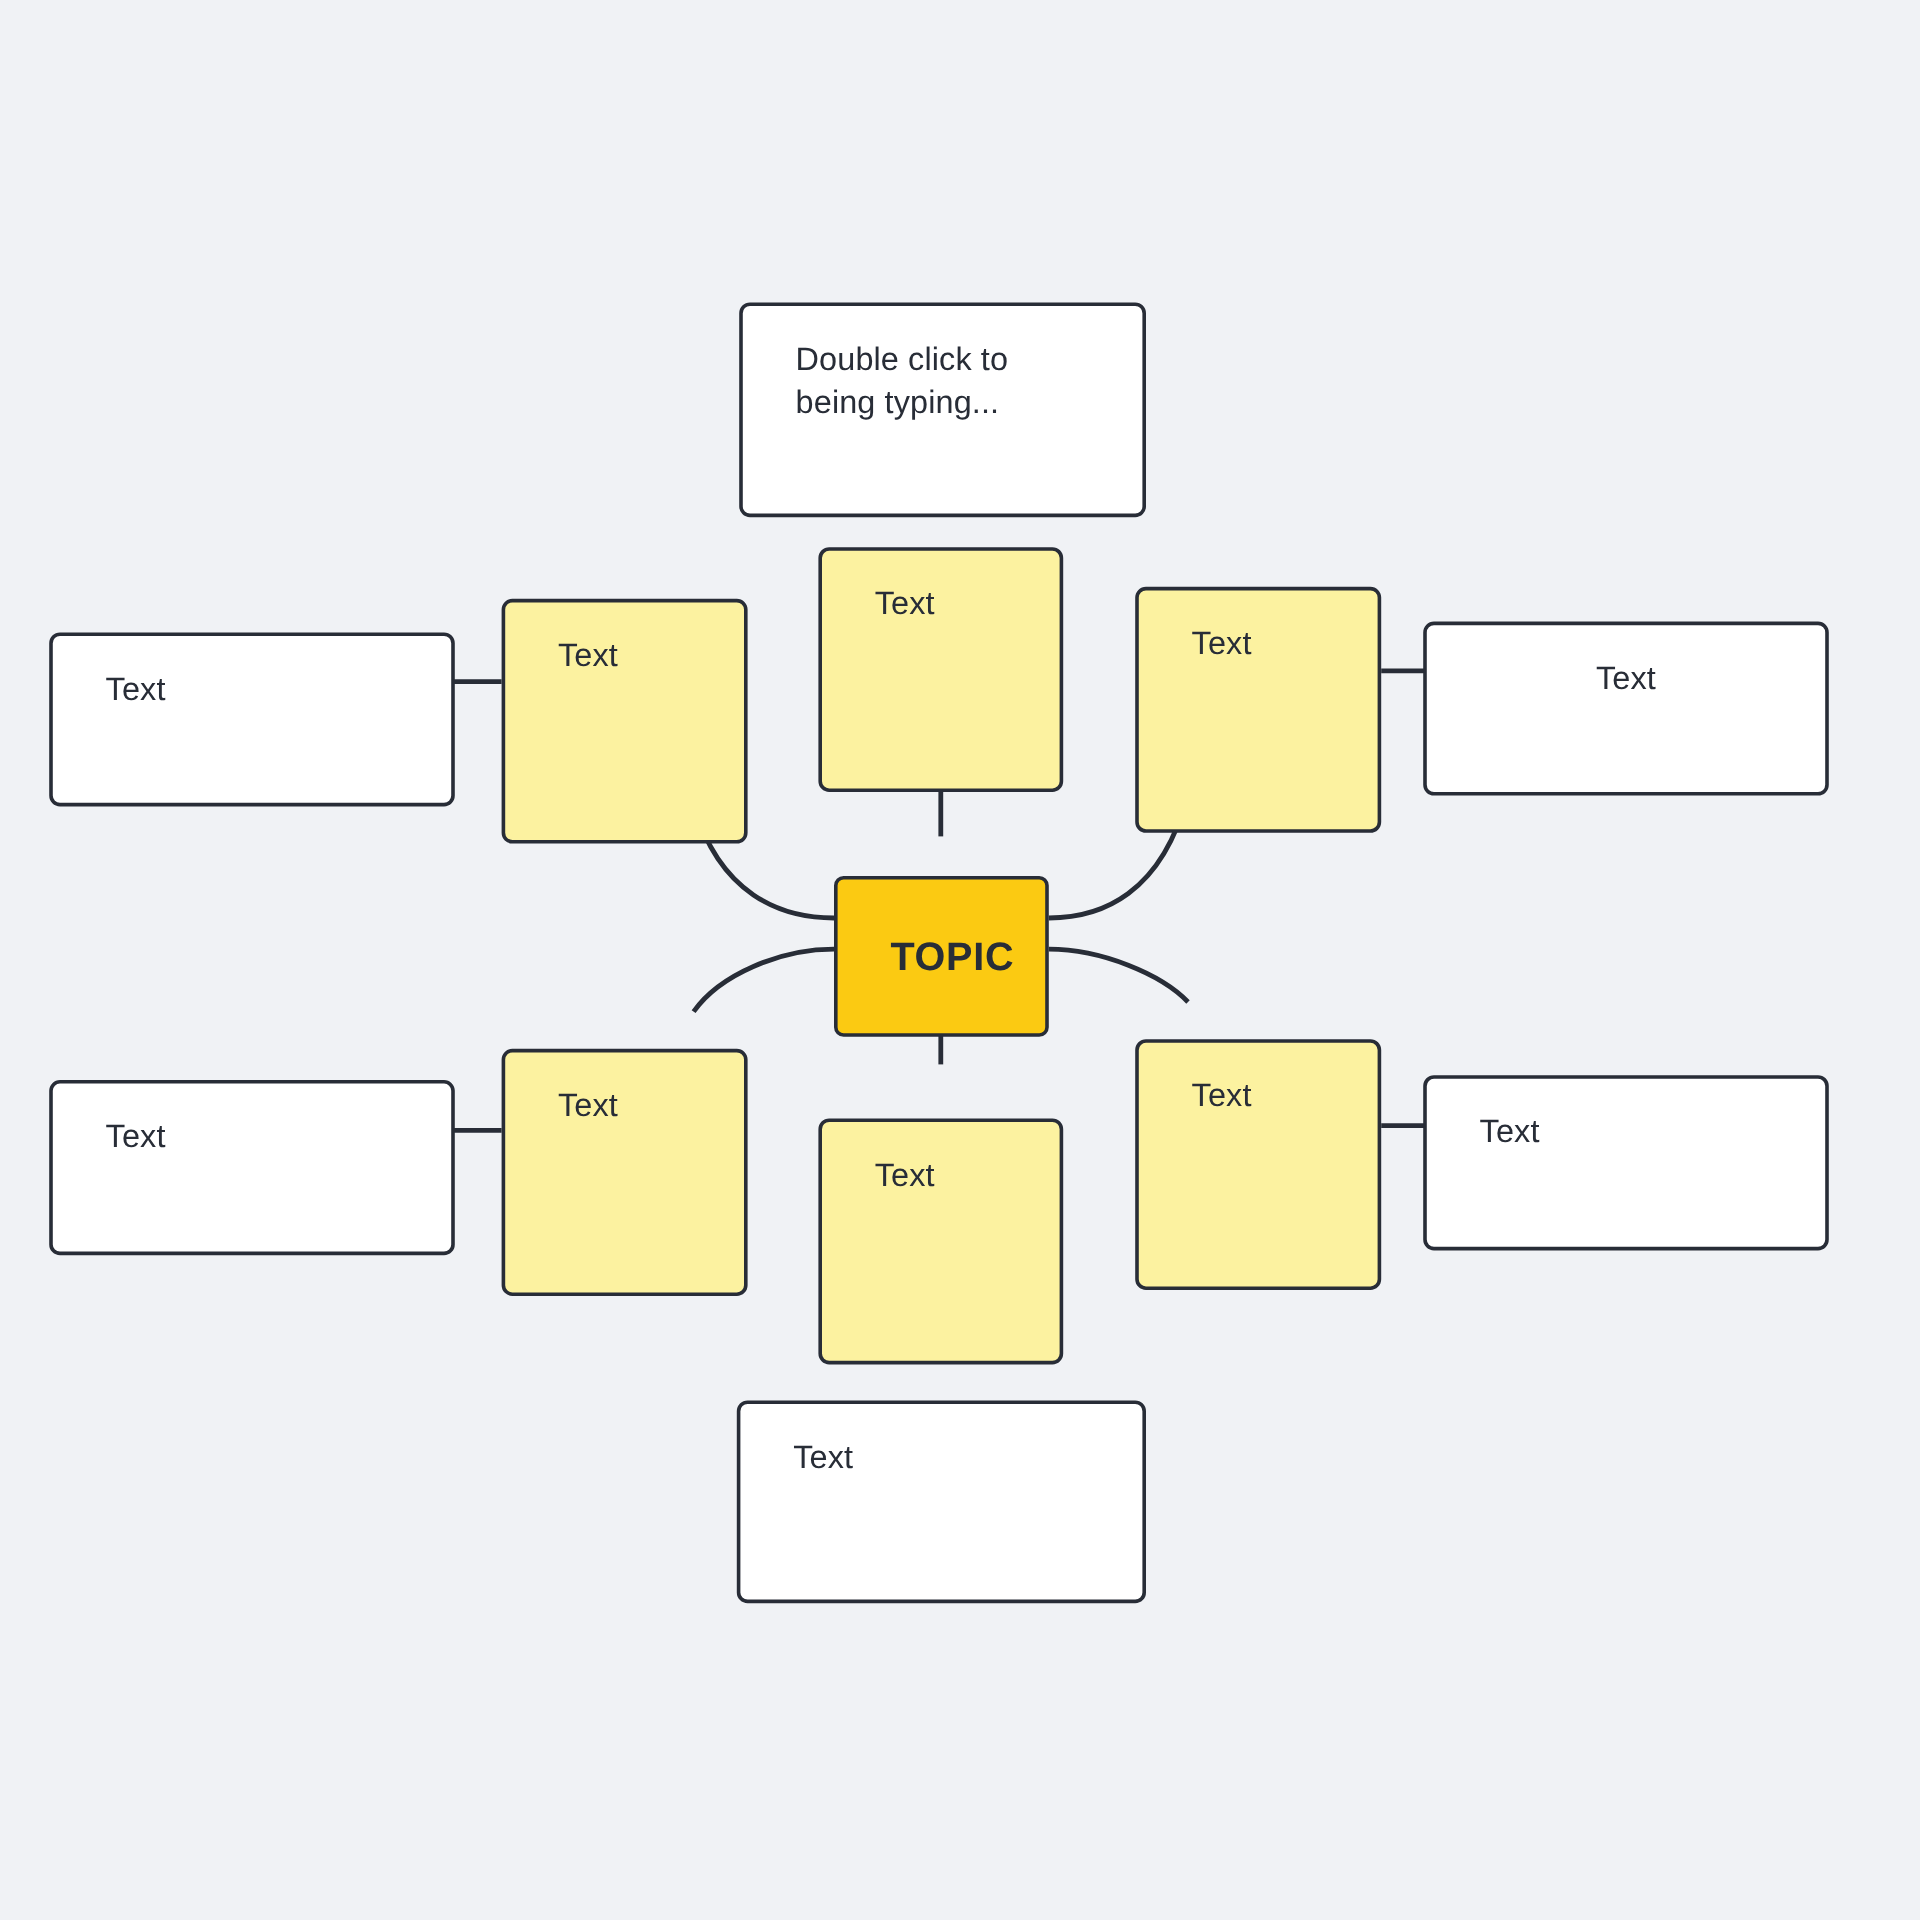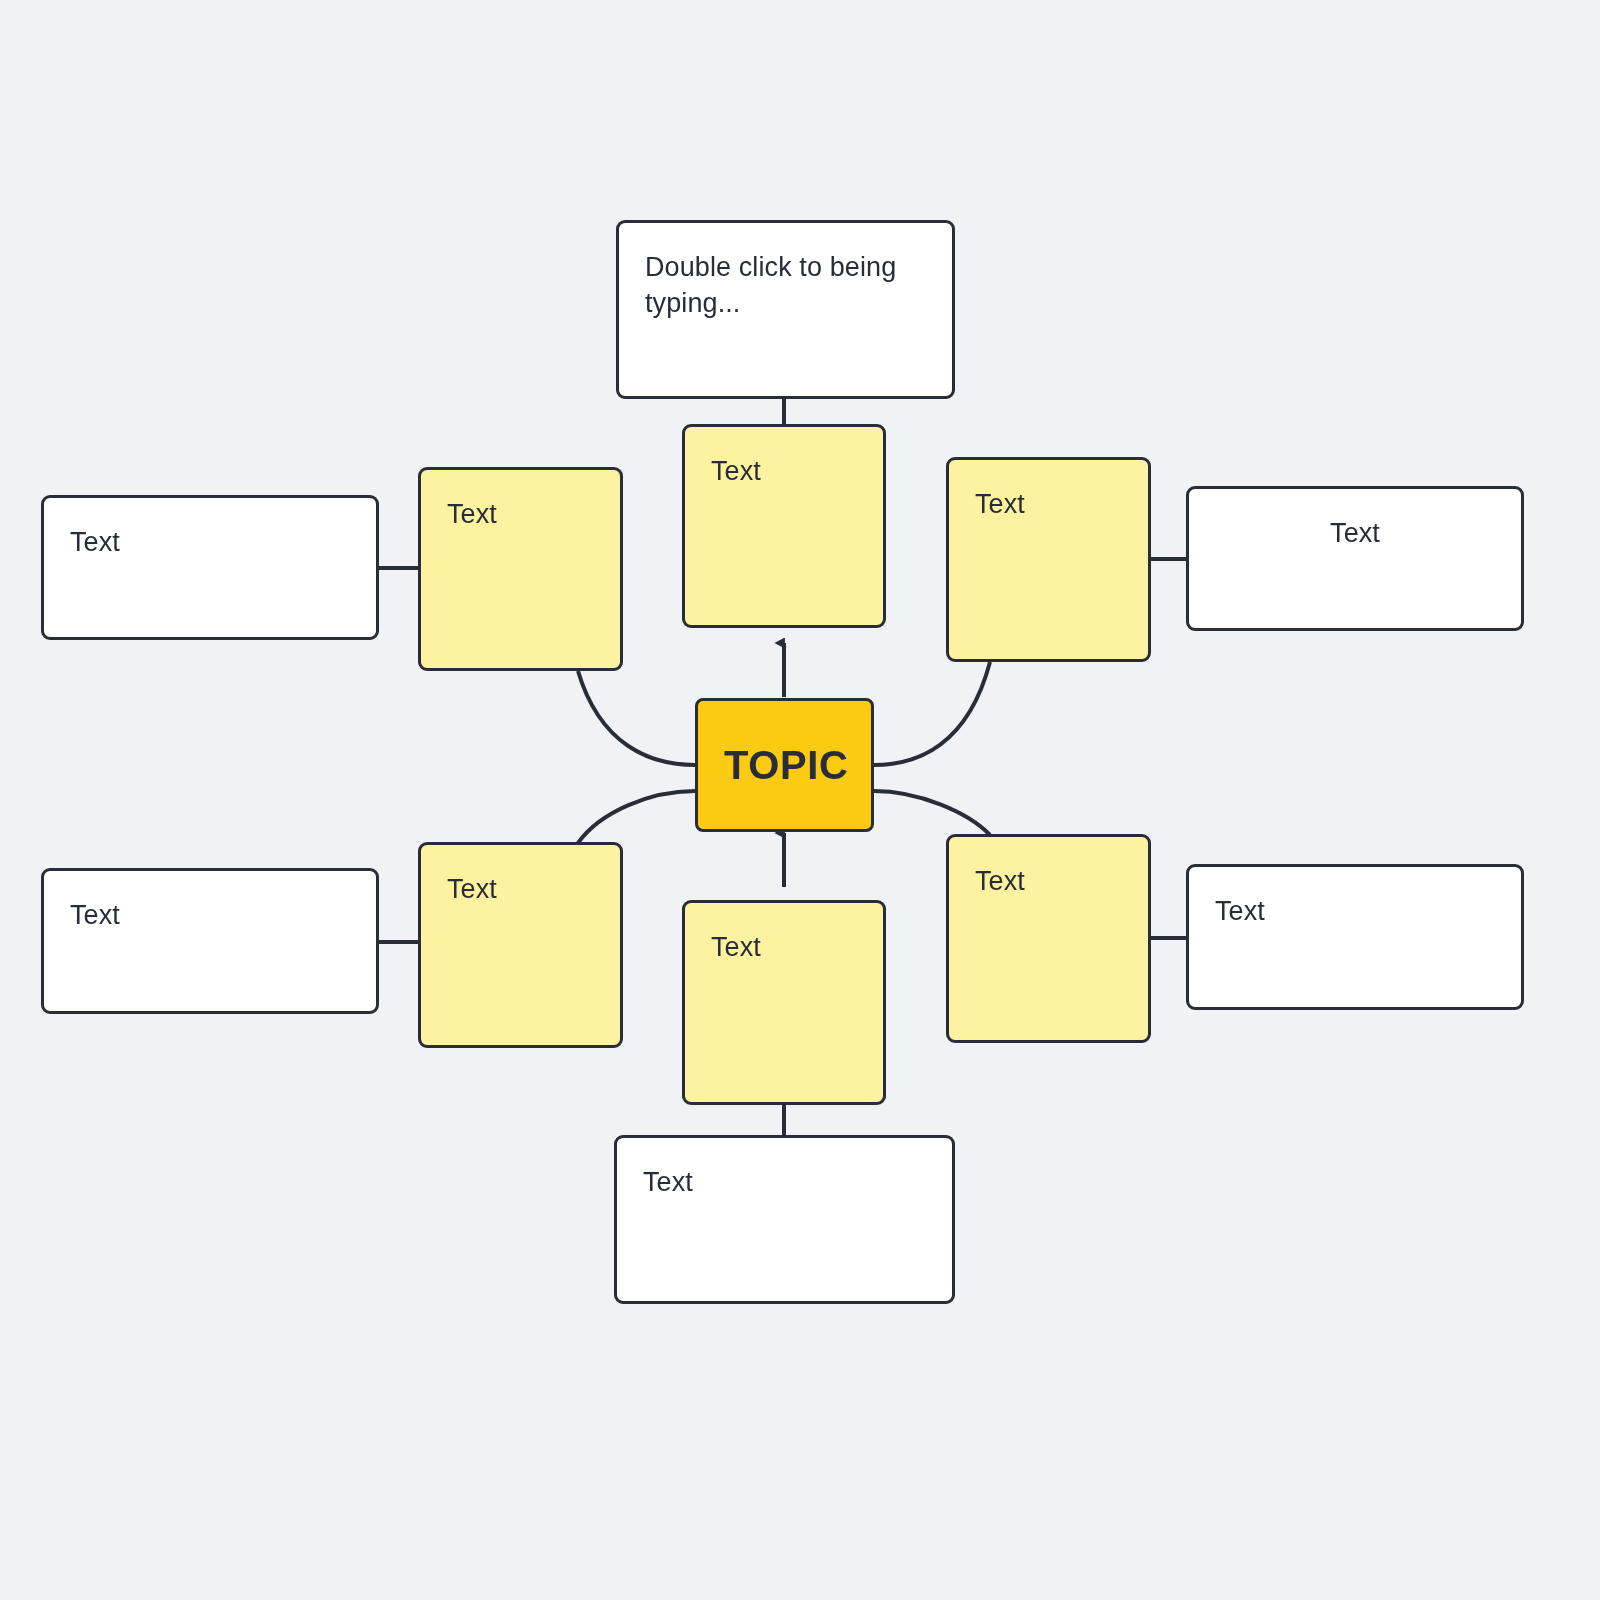--- a/index.html
+++ b/index.html
@@ -34,11 +34,12 @@
     background: #ffffff;
     color: #282d37;
     display: flex;
-    padding: 26px 26px;
+    padding: 26px 44px;
     font-size: 27px;
     line-height: 1.35;
     letter-spacing: 0.1px;
     z-index: 2;
+    margin-top: 32px;
   }
   .node.fill-white   { background: #ffffff; }
   .node.fill-pale    { background: #fcf2a0; }

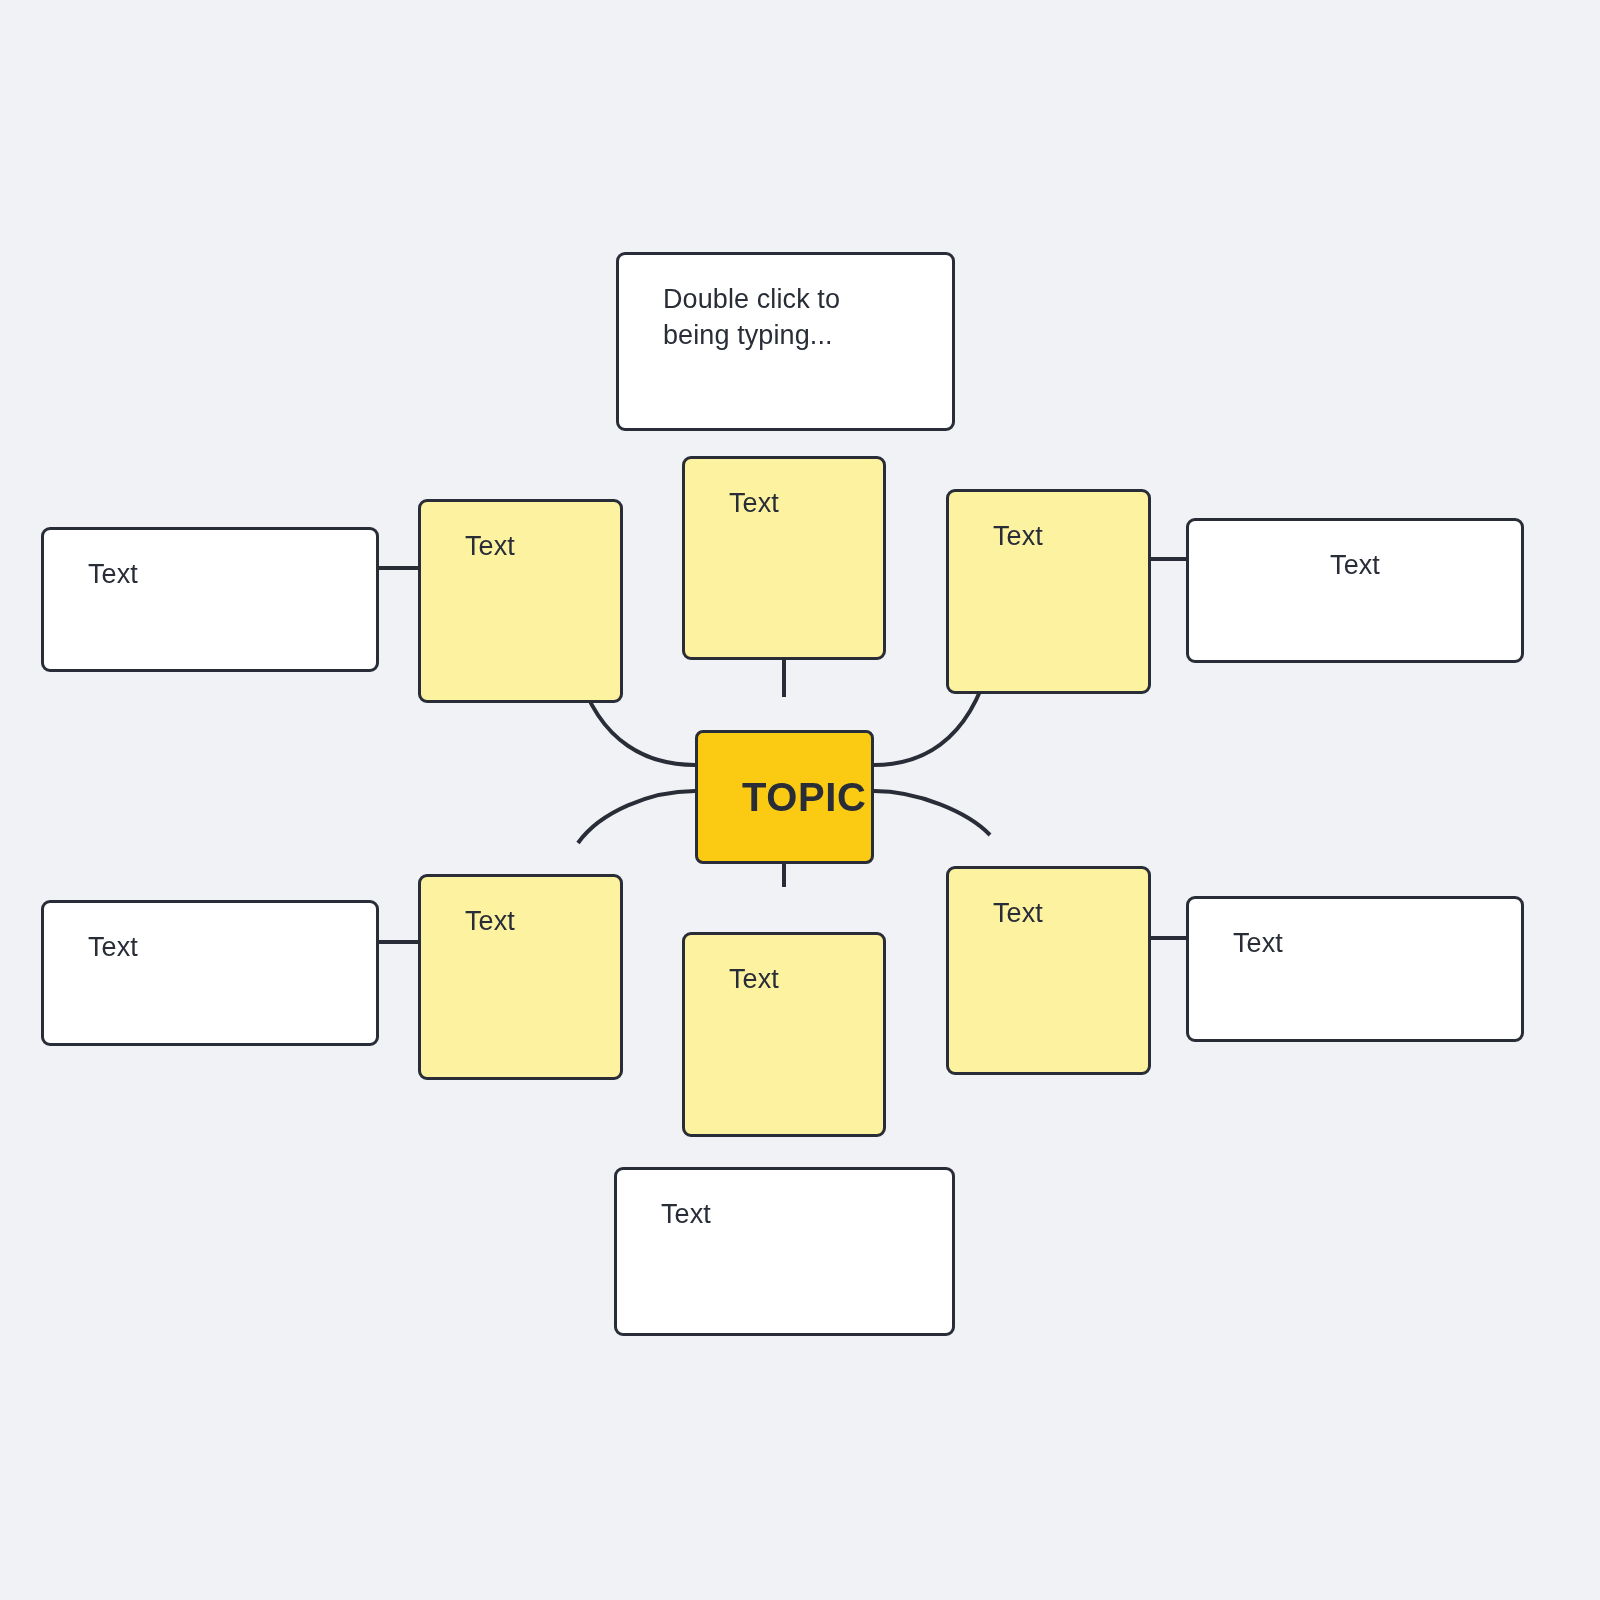--- a/index.html
+++ b/index.html
@@ -57,7 +57,7 @@
 
   .node.topic {
     font-weight: bold;
-    font-size: 40px;
+    font-size: 33px;
     letter-spacing: 0.6px;
     border-radius: 8px;
   }

